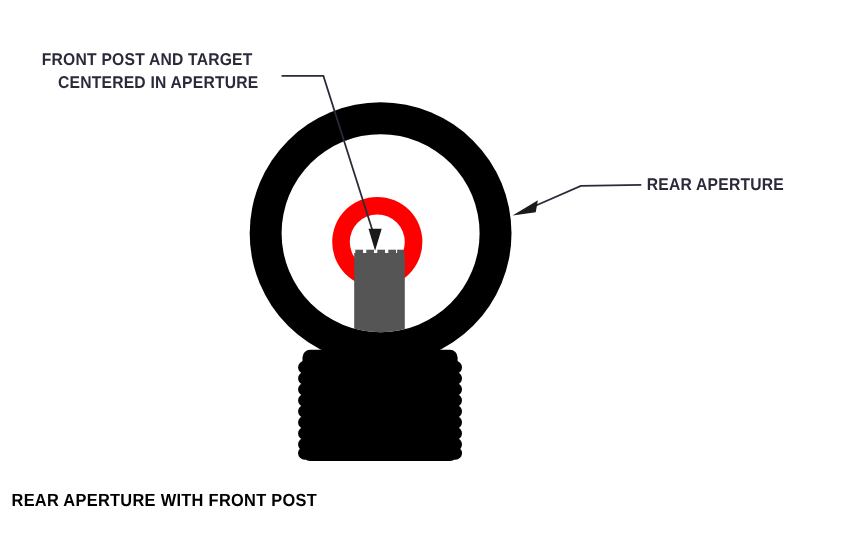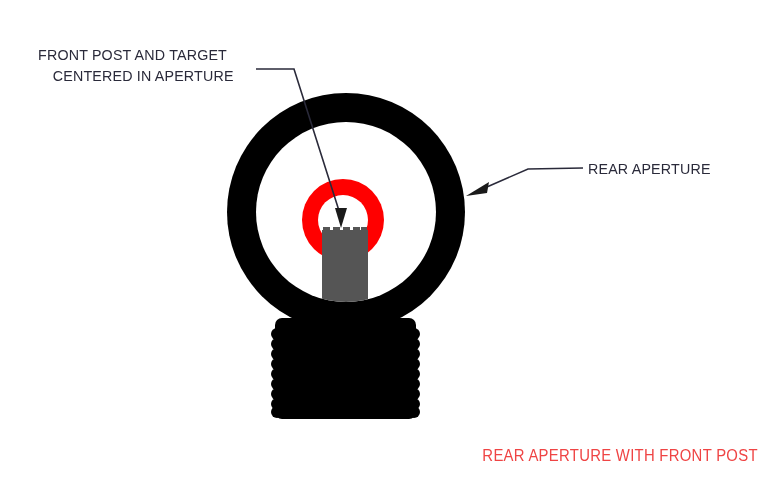--- a/index.html
+++ b/index.html
@@ -22,6 +22,7 @@
     width: 768px;
     height: 492px;
     background: #ffffff;
+    font-weight: bold;
   }
 
   .svg-layer {

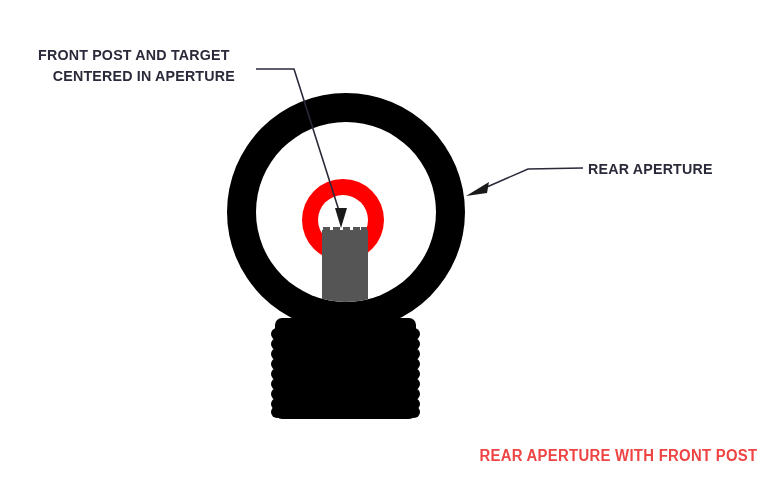--- a/index.html
+++ b/index.html
@@ -67,8 +67,8 @@
     left: 0;
     top: 447px;
     width: 768px;
-    text-align: right;
-    color: #ef4444;
+    text-align: left;
+    color: #000000;
     font-family: "Liberation Sans", sans-serif;
     font-size: 16px;
     letter-spacing: 0.3px;

